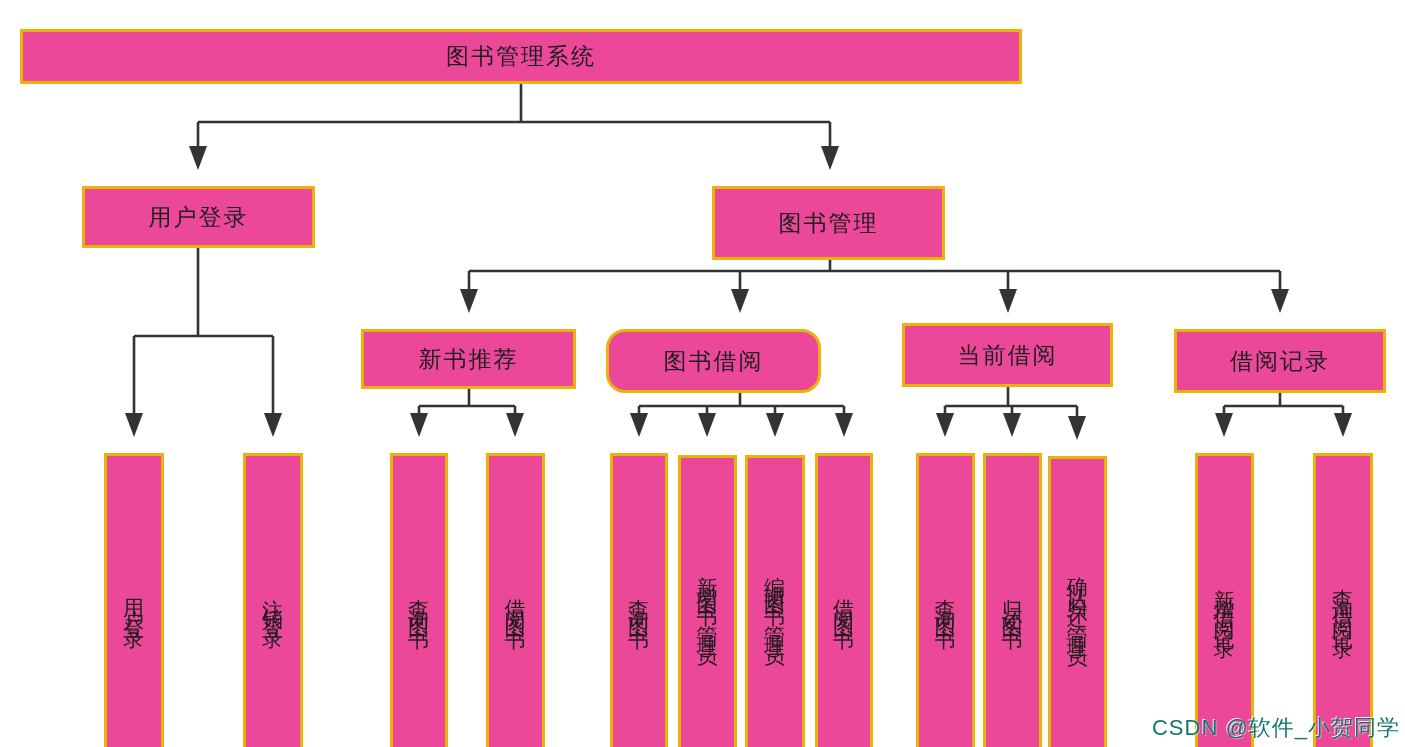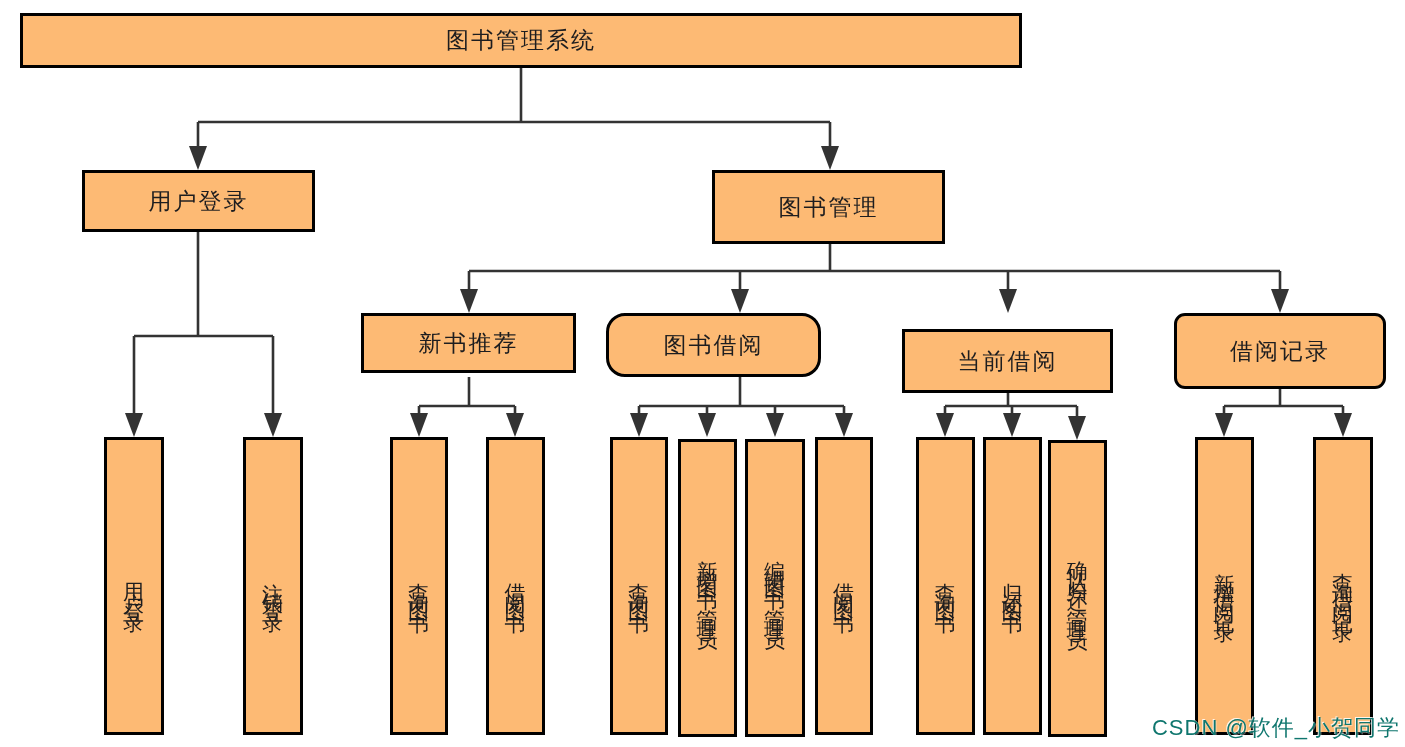--- a/index.html
+++ b/index.html
@@ -21,12 +21,13 @@
   .node {
     position: absolute;
     box-sizing: border-box;
-    background: #fdba74;
-    border: 3px solid #000000;
+    background: #ec4899;
+    border: 3px solid #eab308;
     display: flex;
     align-items: center;
     justify-content: center;
     z-index: 1;
+    margin-top: 16px;
   }
   .hbox {
     font-size: 23px;

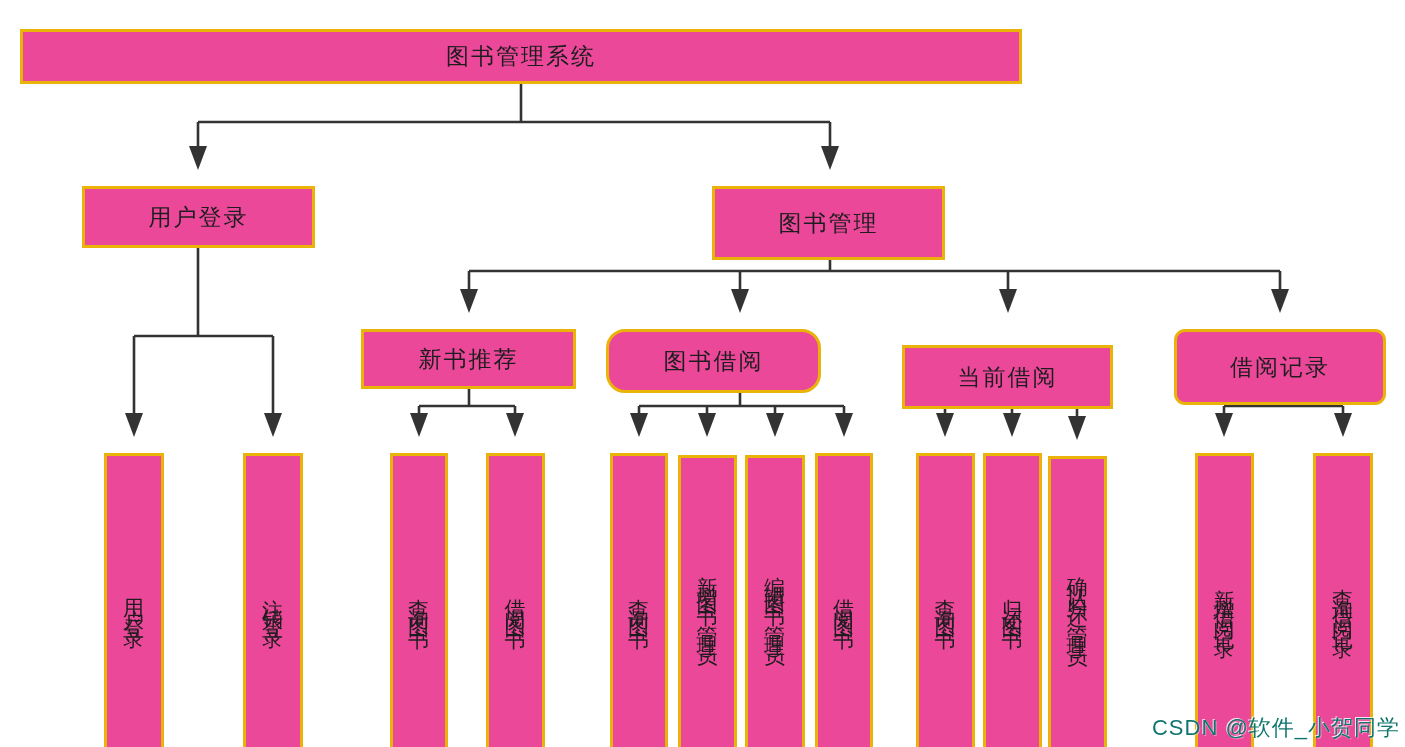--- a/index.html
+++ b/index.html
@@ -138,7 +138,7 @@
 
   <div class="node hbox" style="left:361px; top:313px; width:215px; height:60px;">新书推荐</div>
   <div class="node hbox" style="left:606px; top:313px; width:215px; height:64px;border-radius:19px;">图书借阅</div>
-  <div class="node hbox" style="left:902px; top:329px; width:211px; height:64px;">当前借阅</div>
+  <div class="node hbox" style="left:902px; top:307px; width:211px; height:64px;">当前借阅</div>
   <div class="node hbox" style="left:1174px; top:313px; width:212px; height:76px;border-radius:11px;">借阅记录</div>
 
   <div class="node vbox" style="left:104px; top:437px; width:60px; height:298px;">用户登录</div>

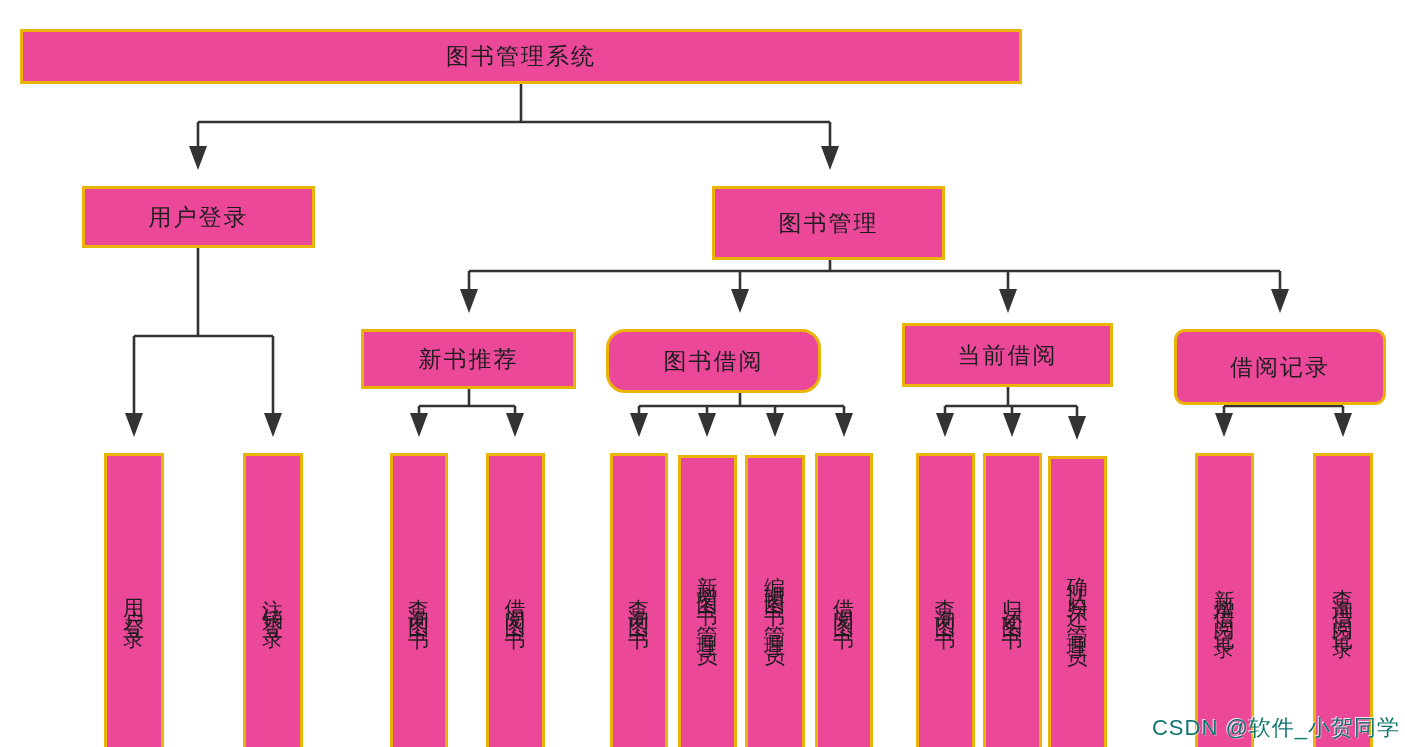--- a/index.html
+++ b/index.html
@@ -139,7 +139,7 @@
   <div class="node hbox" style="left:361px; top:313px; width:215px; height:60px;">新书推荐</div>
   <div class="node hbox" style="left:606px; top:313px; width:215px; height:64px;border-radius:19px;">图书借阅</div>
   <div class="node hbox" style="left:902px; top:307px; width:211px; height:64px;">当前借阅</div>
-  <div class="node hbox" style="left:1174px; top:313px; width:212px; height:76px;border-radius:11px;">借阅记录</div>
+  <div class="node hbox" style="left:1174px; top:313px; width:212px; height:64px;">借阅记录</div>
 
   <div class="node vbox" style="left:104px; top:437px; width:60px; height:298px;">用户登录</div>
   <div class="node vbox" style="left:243px; top:437px; width:60px; height:298px;">注销登录</div>

